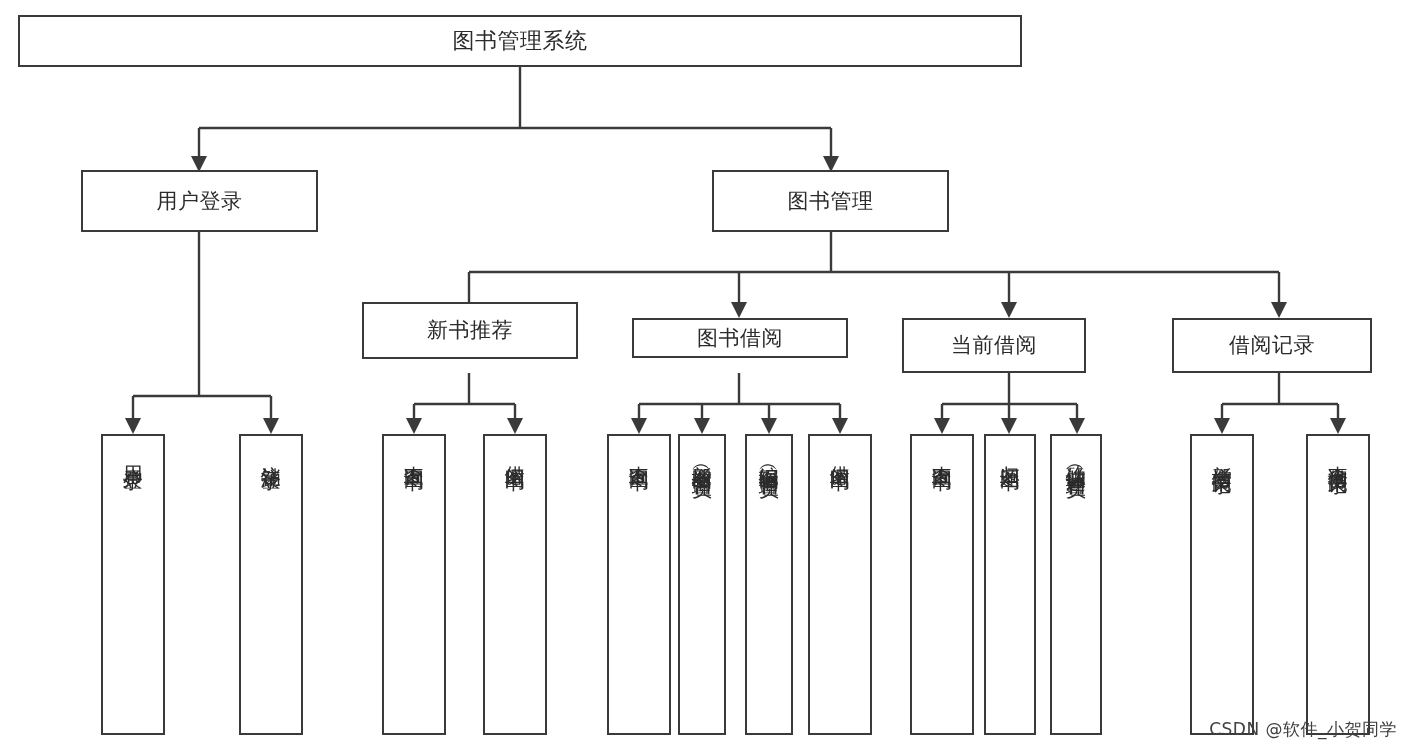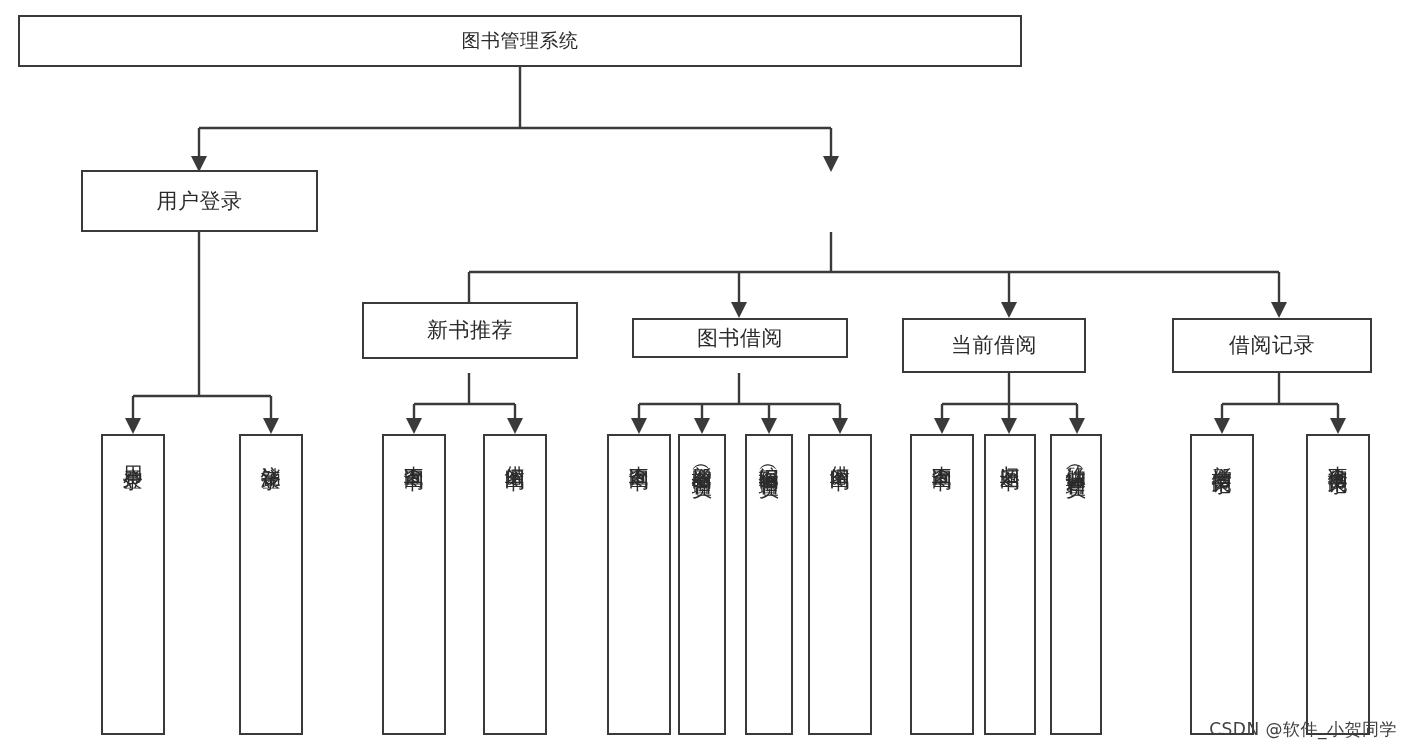--- a/index.html
+++ b/index.html
@@ -40,7 +40,7 @@
     font-size: 21px;
     white-space: nowrap;
   }
-  .node.root .label { font-size: 19px; font-family: Liberation Serif, serif; }
+  .node.root .label { font-size: 22px; font-family: Liberation Serif, serif; }
 
   
   .node.leaf {

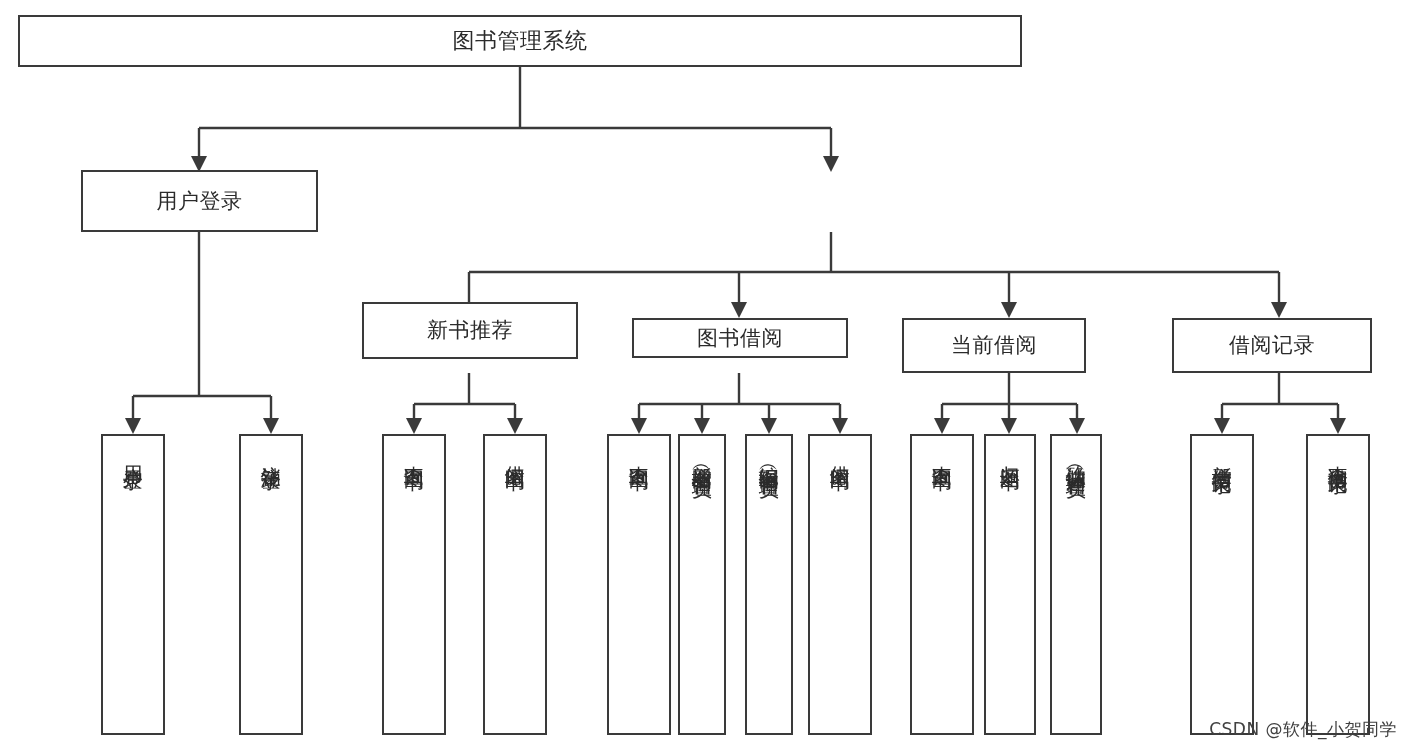--- a/index.html
+++ b/index.html
@@ -157,6 +157,9 @@
   <div class="node horiz" style="left:81px; top:170px; width:237px; height:62px;">
     <span class="label">用户登录</span>
   </div>
+  <div class="node horiz" style="left:712px; top:170px; width:237px; height:62px;">
+    <span class="label">图书管理</span>
+  </div>
 
   <div class="node horiz" style="left:362px; top:302px; width:216px; height:57px;">
     <span class="label">新书推荐</span>

